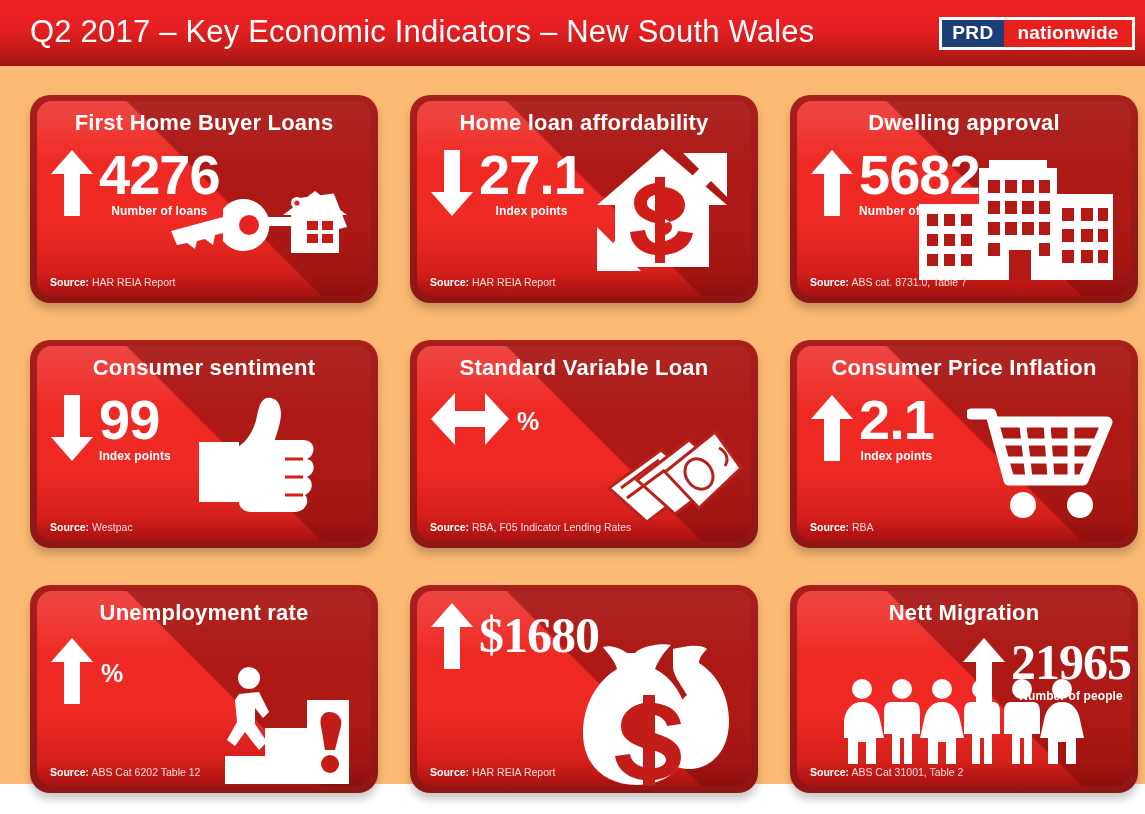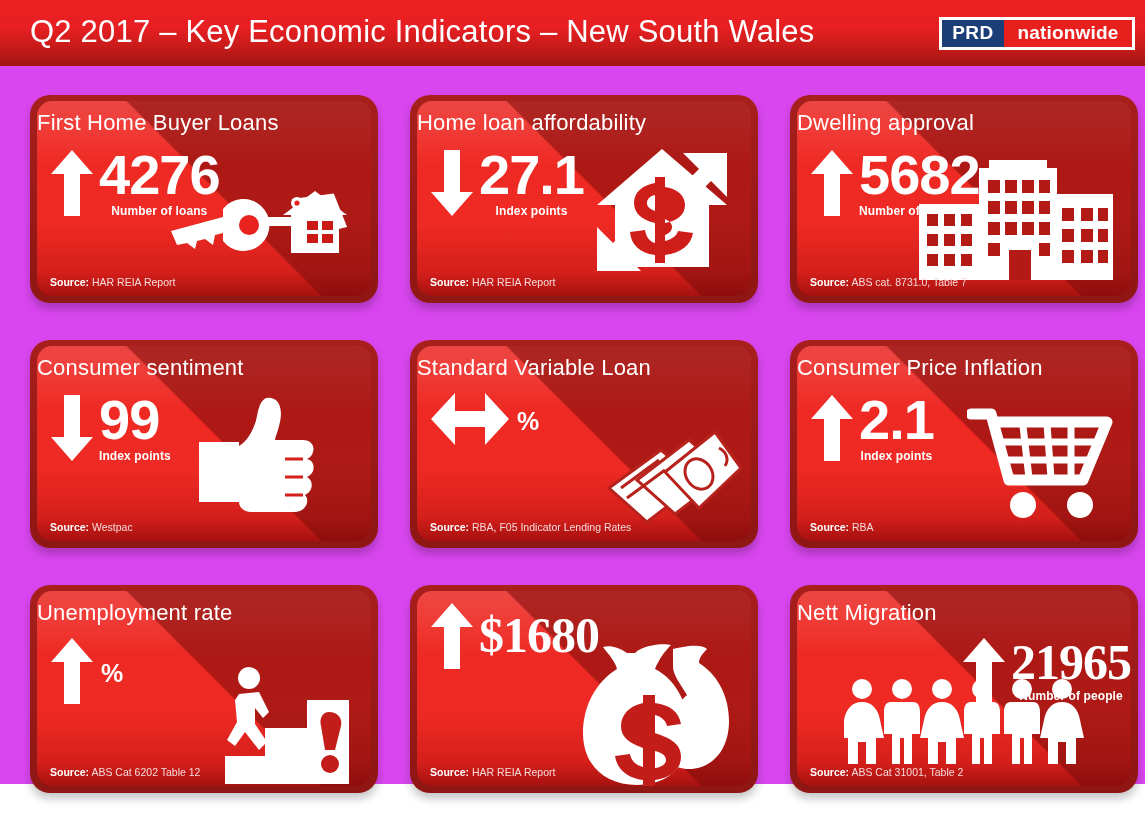--- a/index.html
+++ b/index.html
@@ -9,7 +9,7 @@
     font-family: "Liberation Sans", sans-serif;
     overflow: hidden;
   }
-  .page { position: relative; width: 1145px; height: 784px; background: #d946ef; }
+  .page { position: relative; width: 1145px; height: 784px; background: #fdba74; }
 
   
   .header {

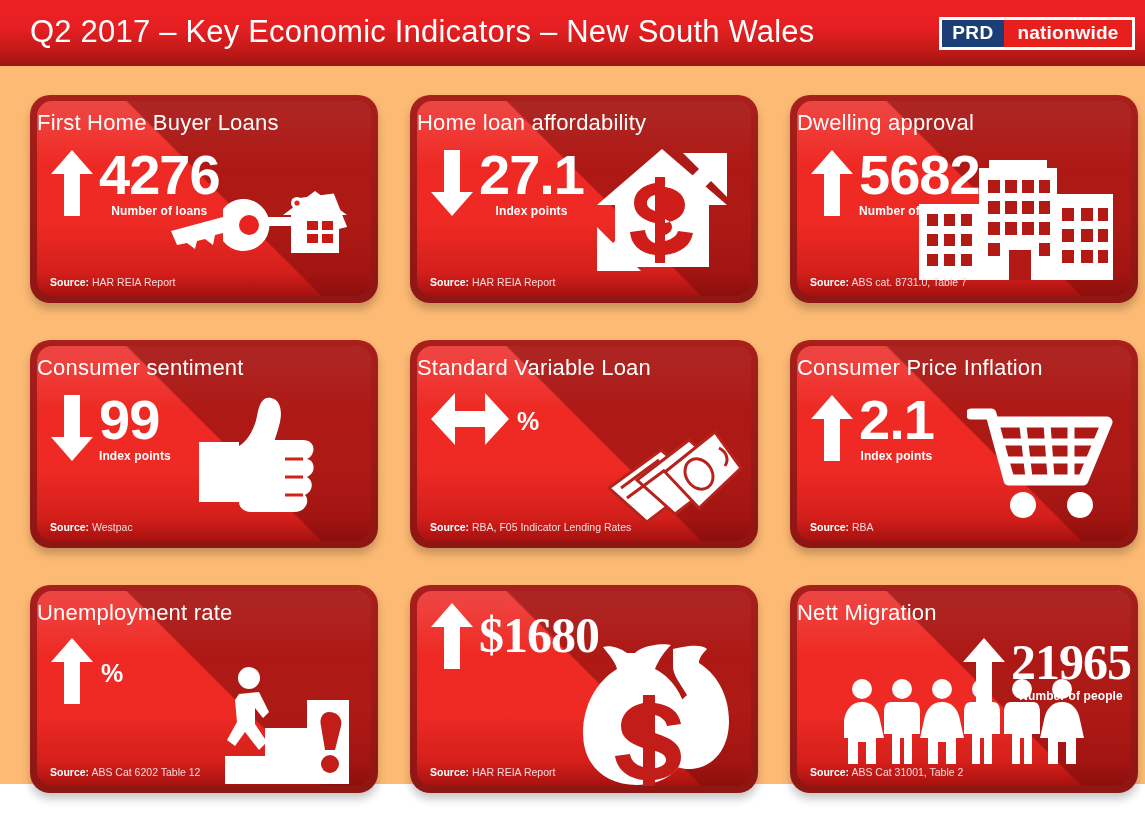--- a/index.html
+++ b/index.html
@@ -86,8 +86,8 @@
 
   .card-title {
     position: relative; z-index: 3;
-    color: #fff;
-    font-size: 22px; font-weight: 400; letter-spacing: .2px;
+    text-align: center; color: #fff;
+    font-size: 22px; font-weight: 700; letter-spacing: .2px;
     padding-top: 9px;
   }
 

